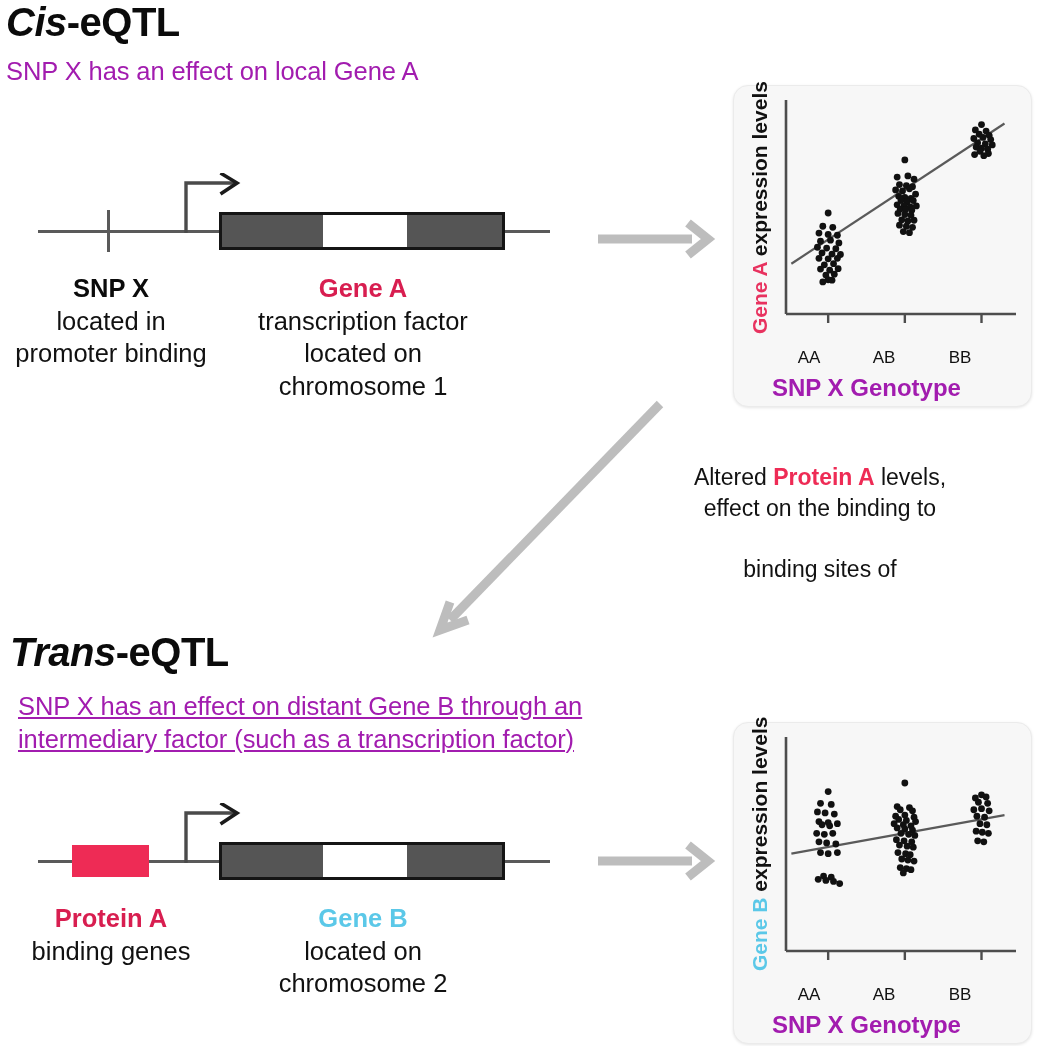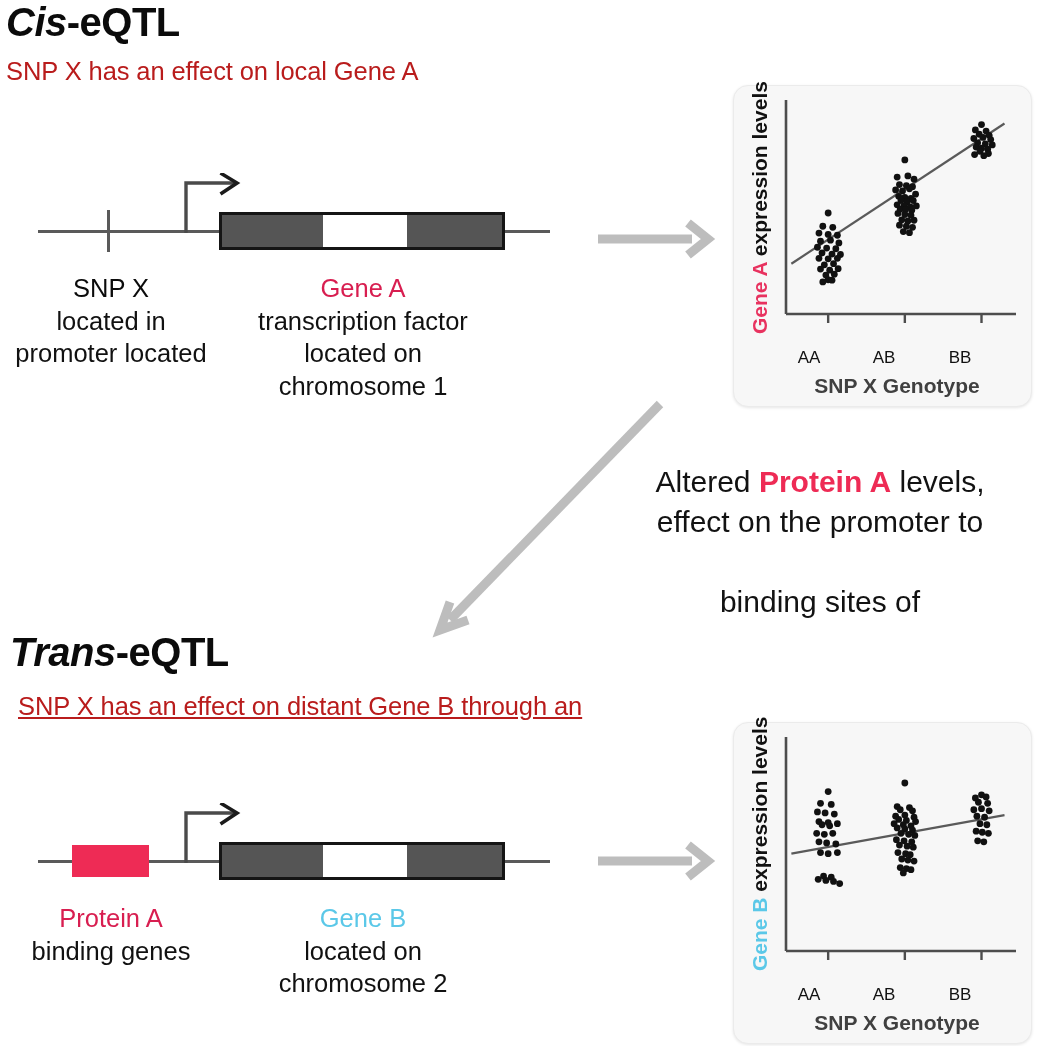--- a/index.html
+++ b/index.html
@@ -38,7 +38,7 @@
     font-size: 25.5px;
     font-weight: normal;
     line-height: 1.28;
-    color: #b91c1c;
+    color: #a21caf;
     letter-spacing: -0.1px;
   }
 

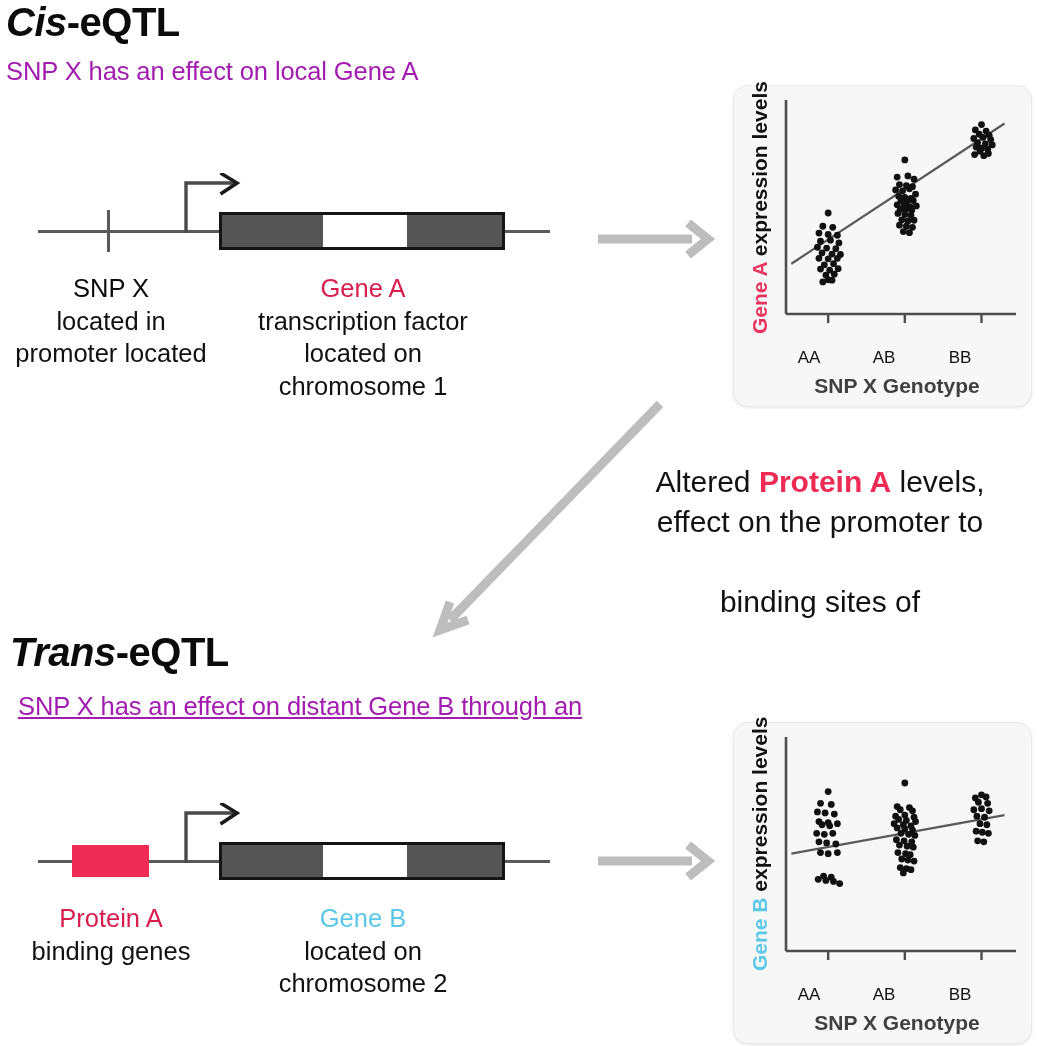--- a/index.html
+++ b/index.html
@@ -81,7 +81,7 @@
     color: #111111;
   }
   .track-label .hdr {
-    font-weight: normal;
+    font-weight: bold;
     display: block;
   }
   .hdr.pink { color: #d81e50; }

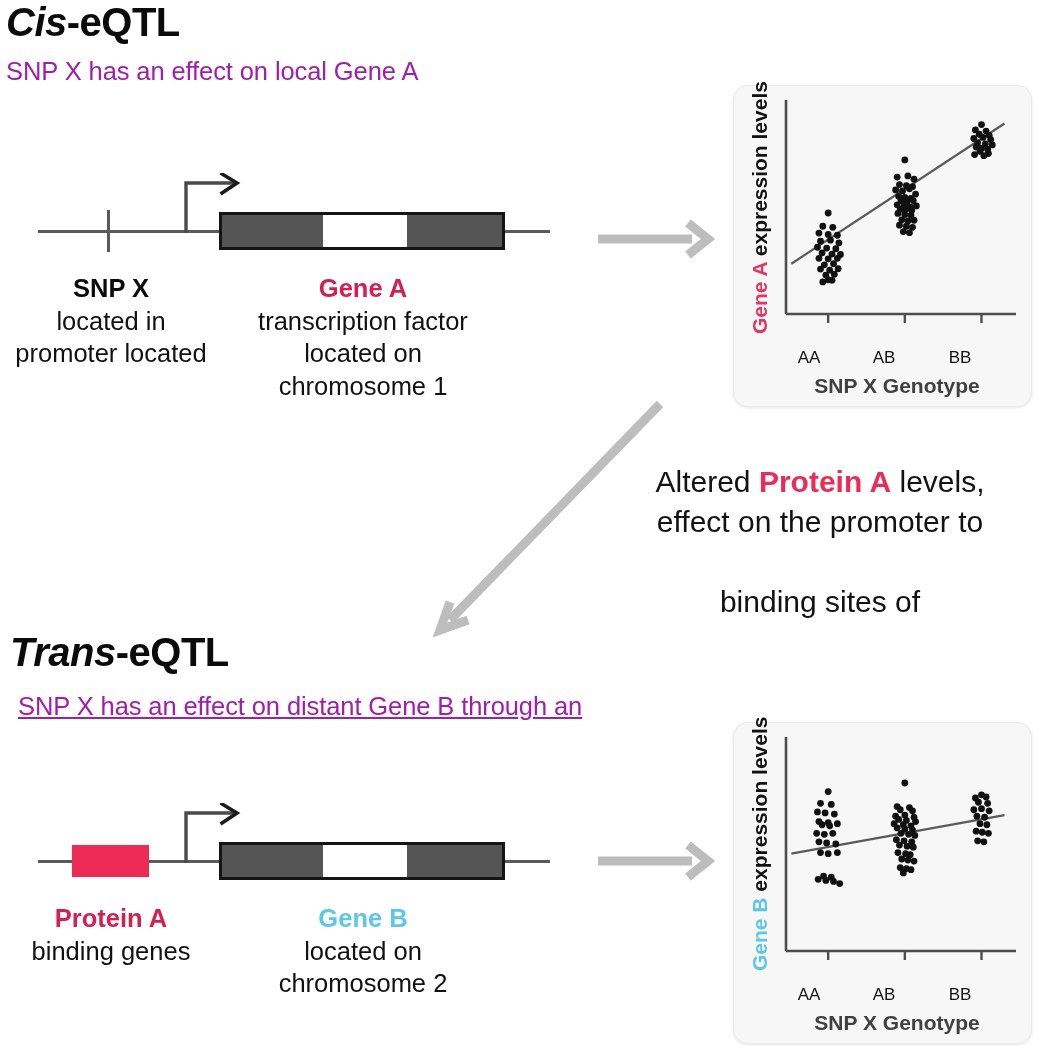--- a/index.html
+++ b/index.html
@@ -171,7 +171,7 @@
   <div class="track-label" style="left:0px; top:272px; width:222px;">
     <span class="hdr dark">SNP X</span>
     <span>located in</span><br>
-    <span>promoter located</span>
+    <span>promoter binding</span>
   </div>
 
   <div class="track-label" style="left:230px; top:272px; width:266px;">

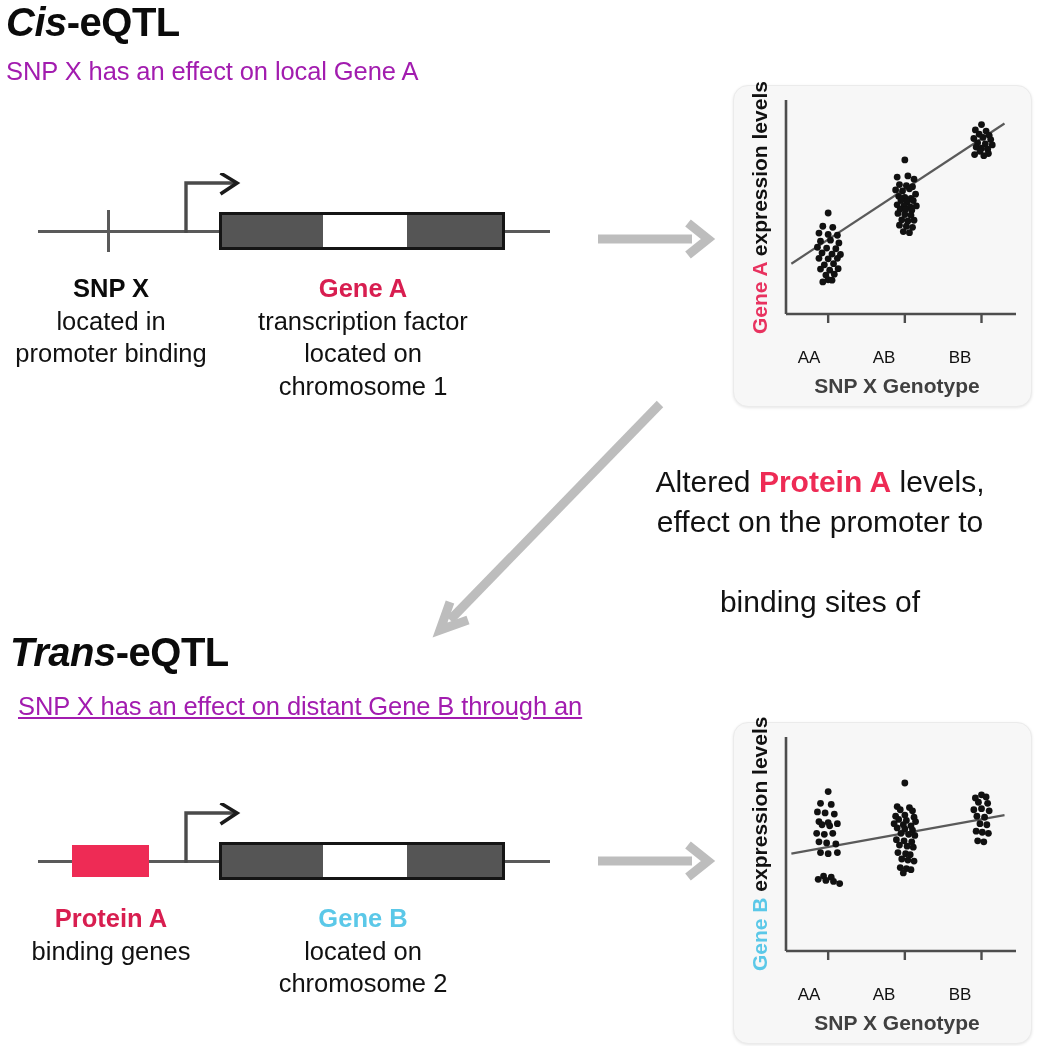--- a/index.html
+++ b/index.html
@@ -123,10 +123,9 @@
   .axis-title-y .gene-b { color: #5bc8e8; }
   .axis-title-x {
     position: absolute;
-    font-size: 21px;
+    font-size: 24px;
     font-weight: bold;
-    text-align: center;
-    color: #404040;
+    color: #a21caf;
     white-space: nowrap;
   }
   .tick-label {

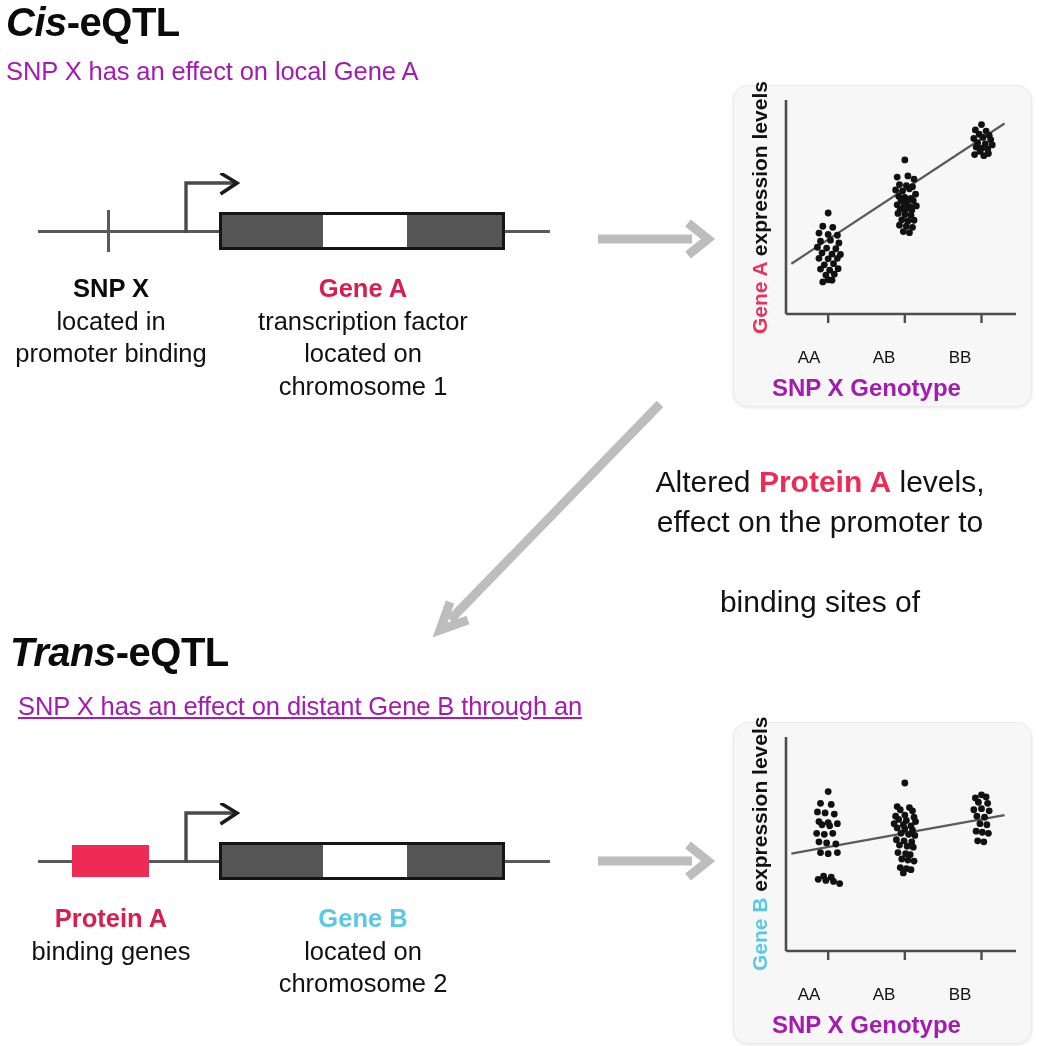--- a/index.html
+++ b/index.html
@@ -92,7 +92,7 @@
   .mid-text {
     position: absolute;
     text-align: center;
-    font-size: 30px;
+    font-size: 23px;
     line-height: 1.33;
     color: #121212;
   }

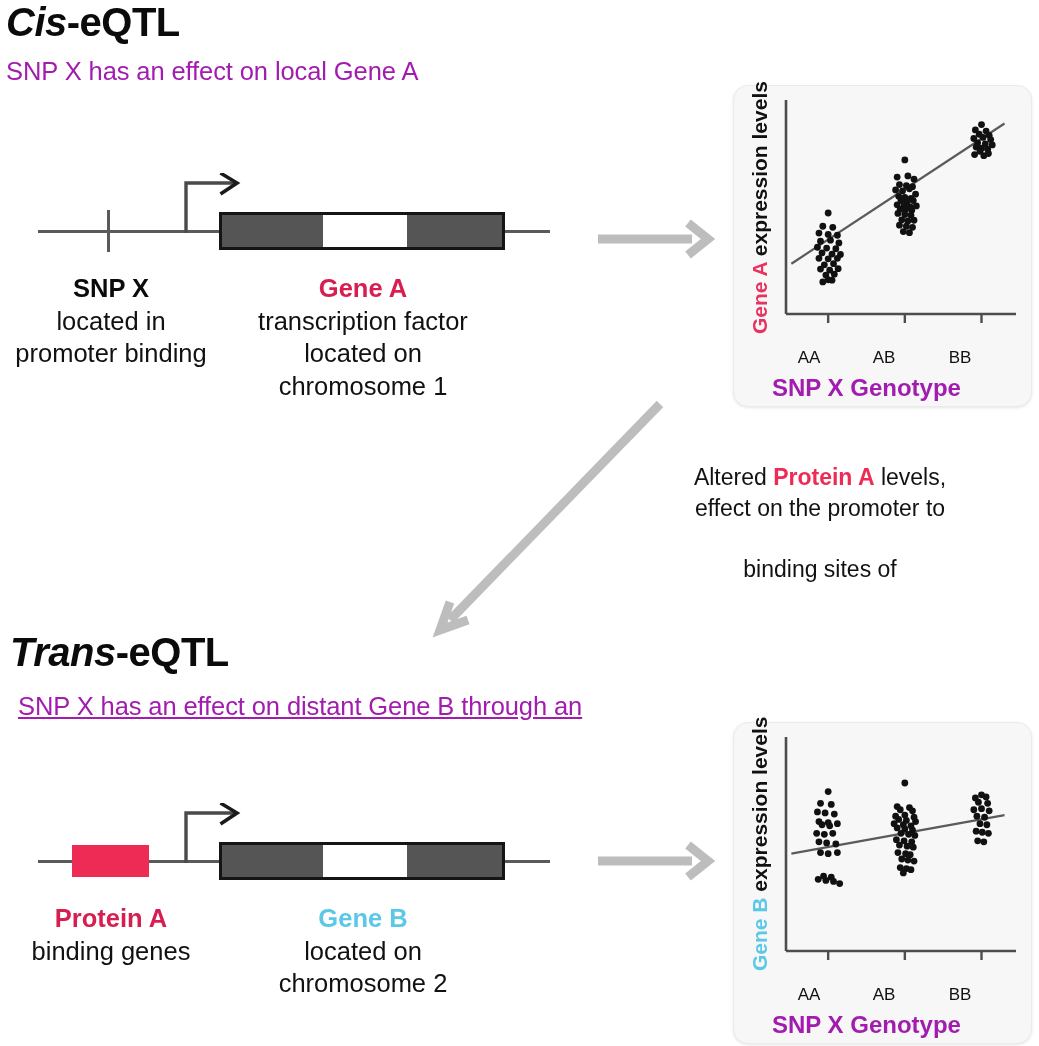--- a/index.html
+++ b/index.html
@@ -299,7 +299,7 @@
 
   <div class="mid-text" style="left:620px; top:462px; width:400px;">
     <span>Altered </span><span class="em">Protein A</span><span> levels,</span><br>
-    <span>effect on the promoter to</span><br>
+    <span>effect on the binding to</span><br>
     <br>
     <span>binding sites of</span><br>
   </div>

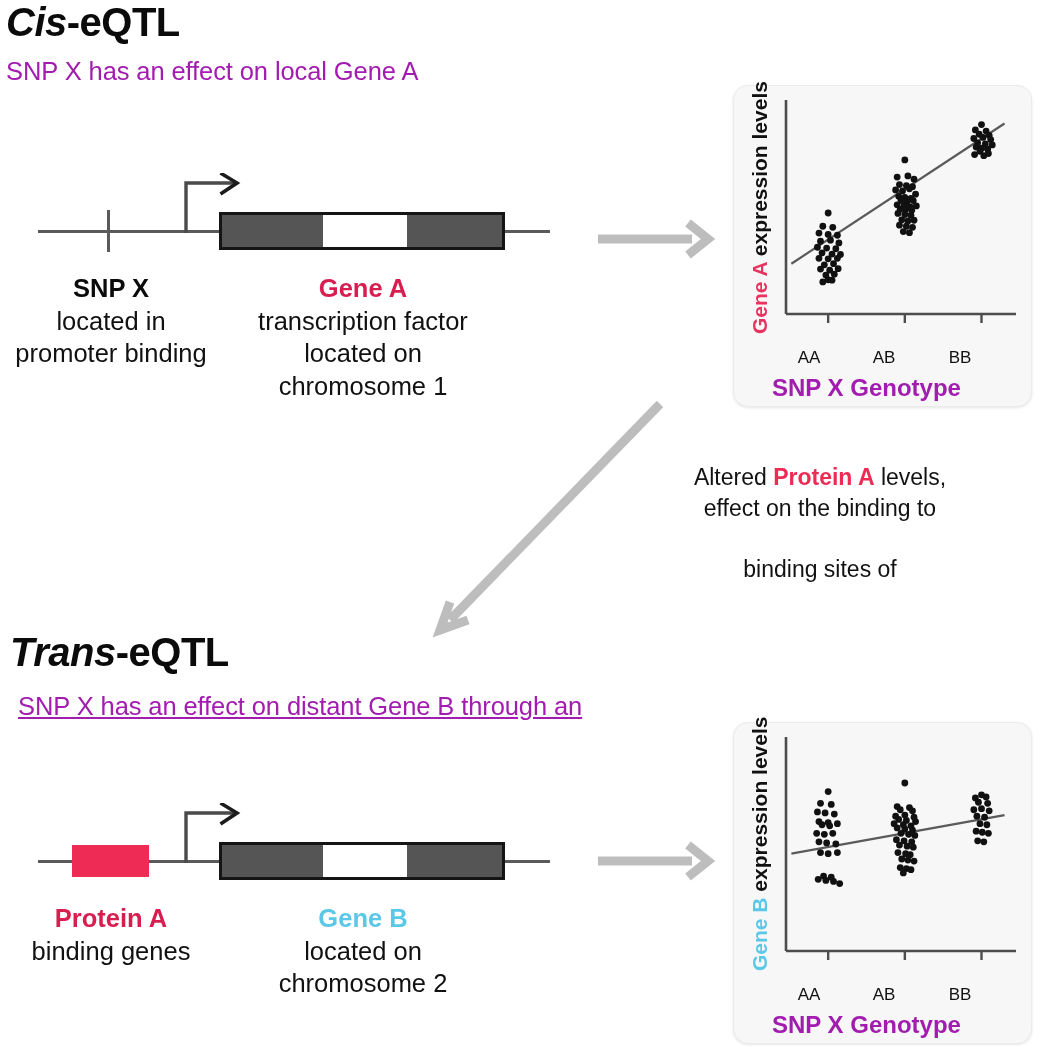--- a/index.html
+++ b/index.html
@@ -310,6 +310,7 @@
 
   <div class="section-sub abs" style="left:18px; top:690px;text-decoration:underline;">
     <span>SNP X has an effect on distant Gene B through an</span><br>
+    <span>intermediary factor (such as a transcription factor)</span>
   </div>
 
   <div class="track" style="left:0; top:790px; width:600px; height:110px;">

